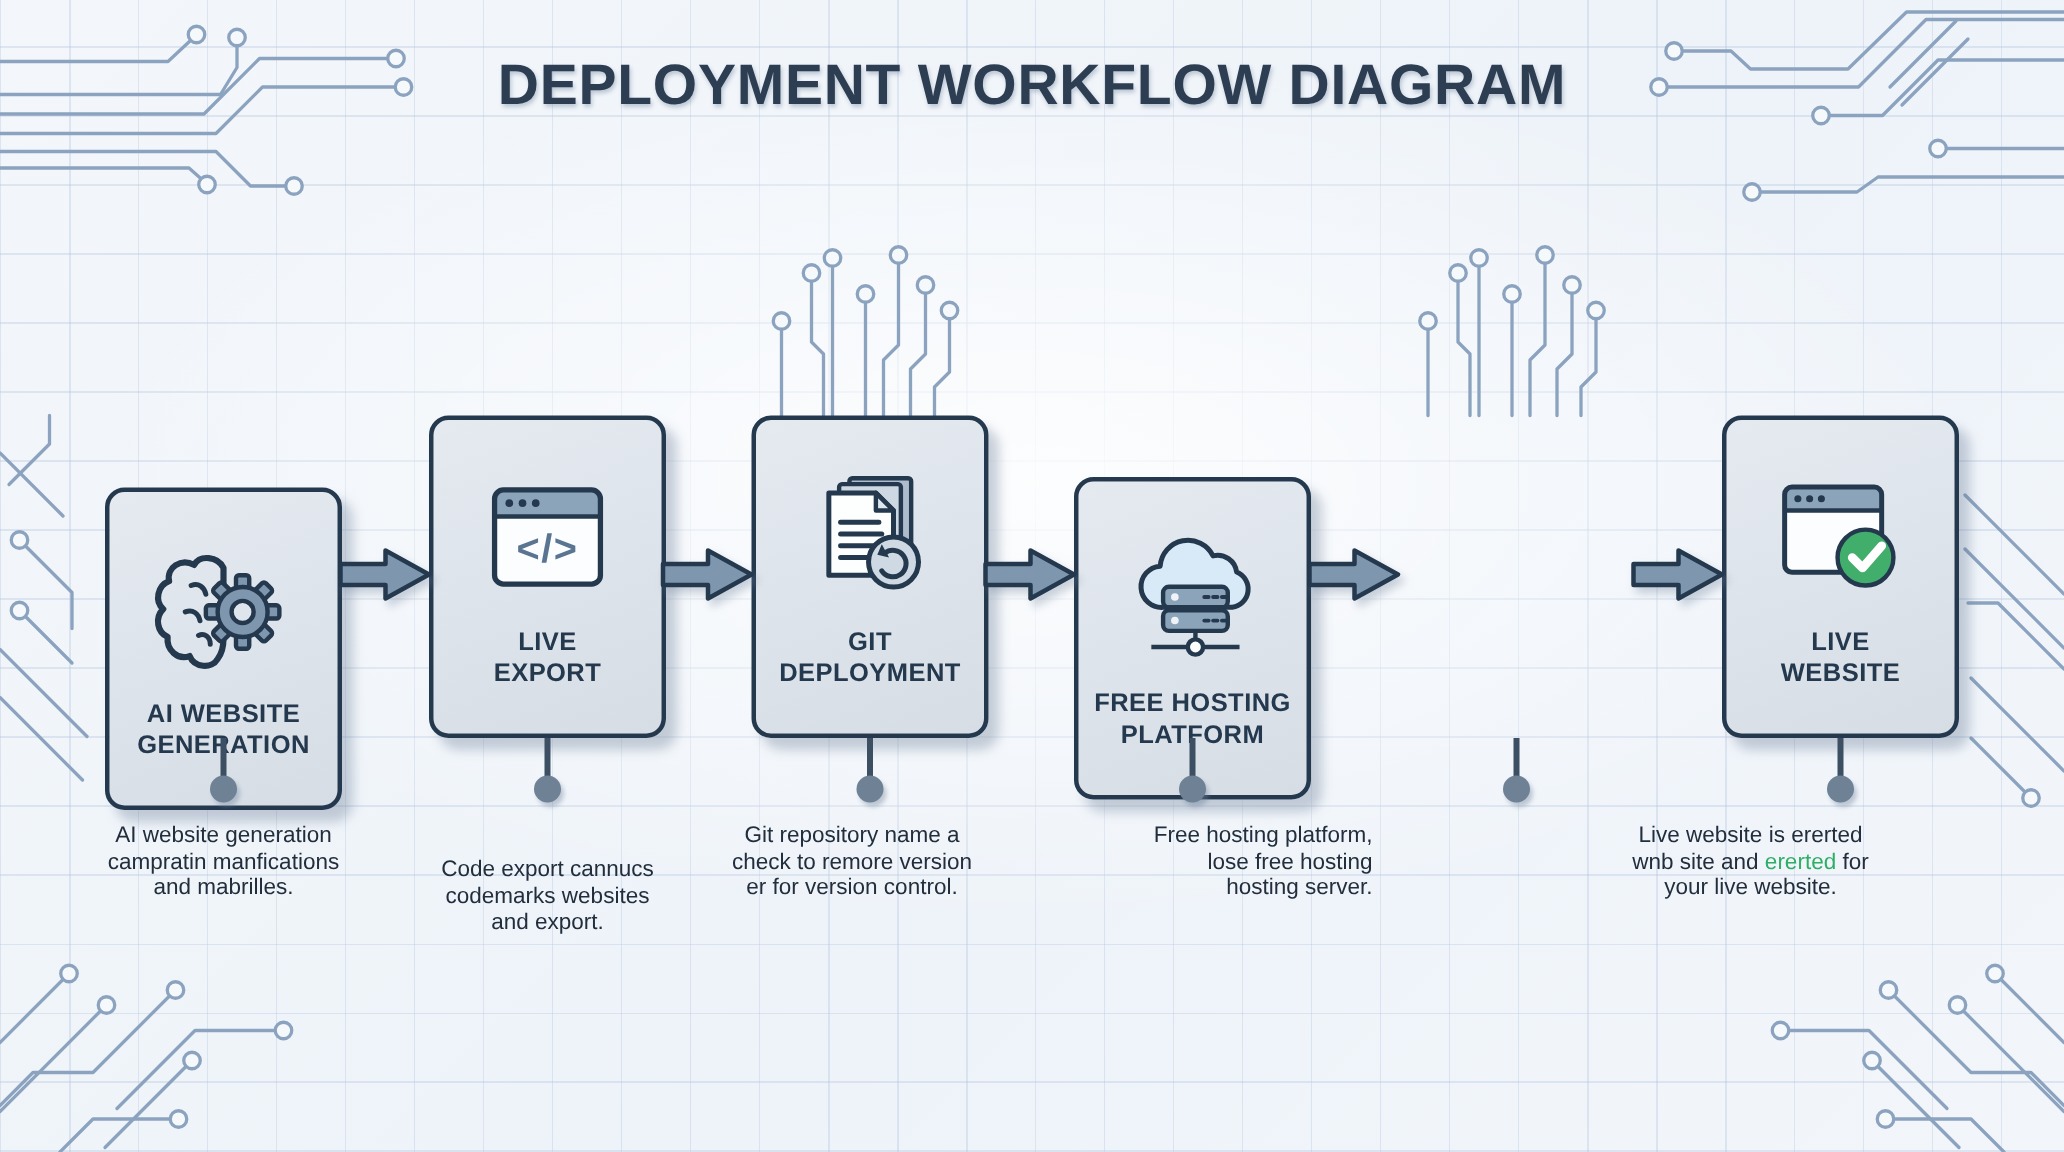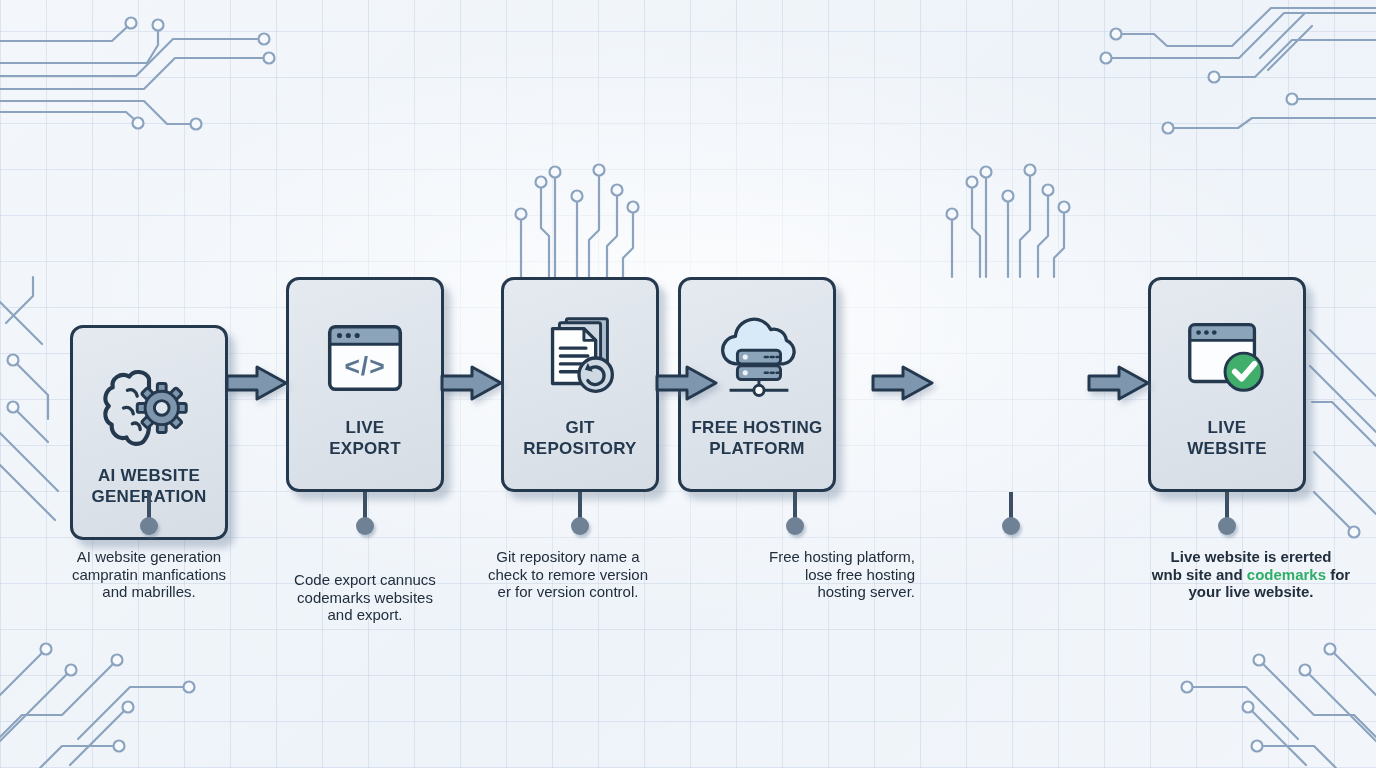--- a/index.html
+++ b/index.html
@@ -153,6 +153,7 @@
     </g>
   </svg>
 
+  <div class="title">DEPLOYMENT WORKFLOW DIAGRAM</div>
 
   <div class="step-box" style="left:70px;margin-top:48px;">
     <div class="step-icon">

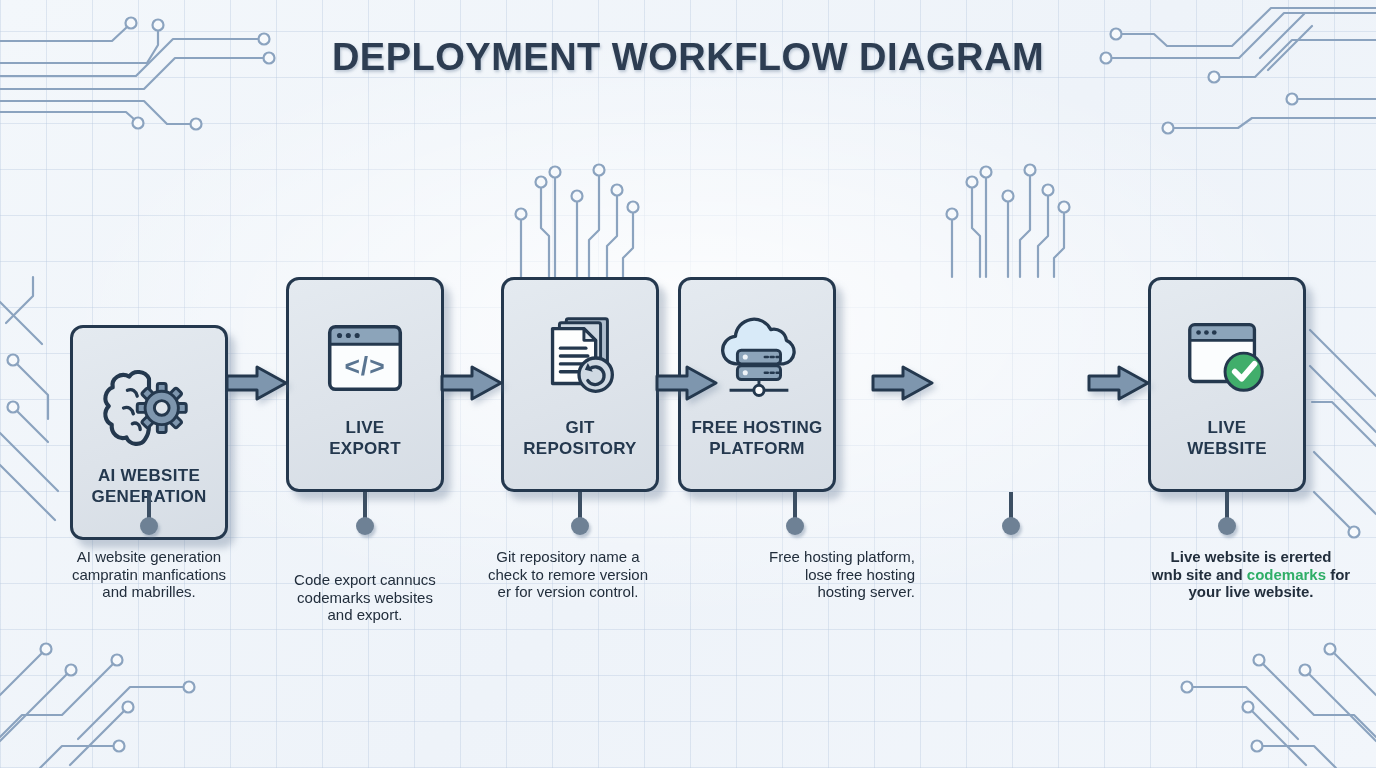--- a/index.html
+++ b/index.html
@@ -216,7 +216,7 @@
       </svg>
     </div>
     <div class="step-label">GIT
-REPOSITORY</div>
+DEPLOYMENT</div>
   </div>
 
   <div class="step-box" style="left:678px;">

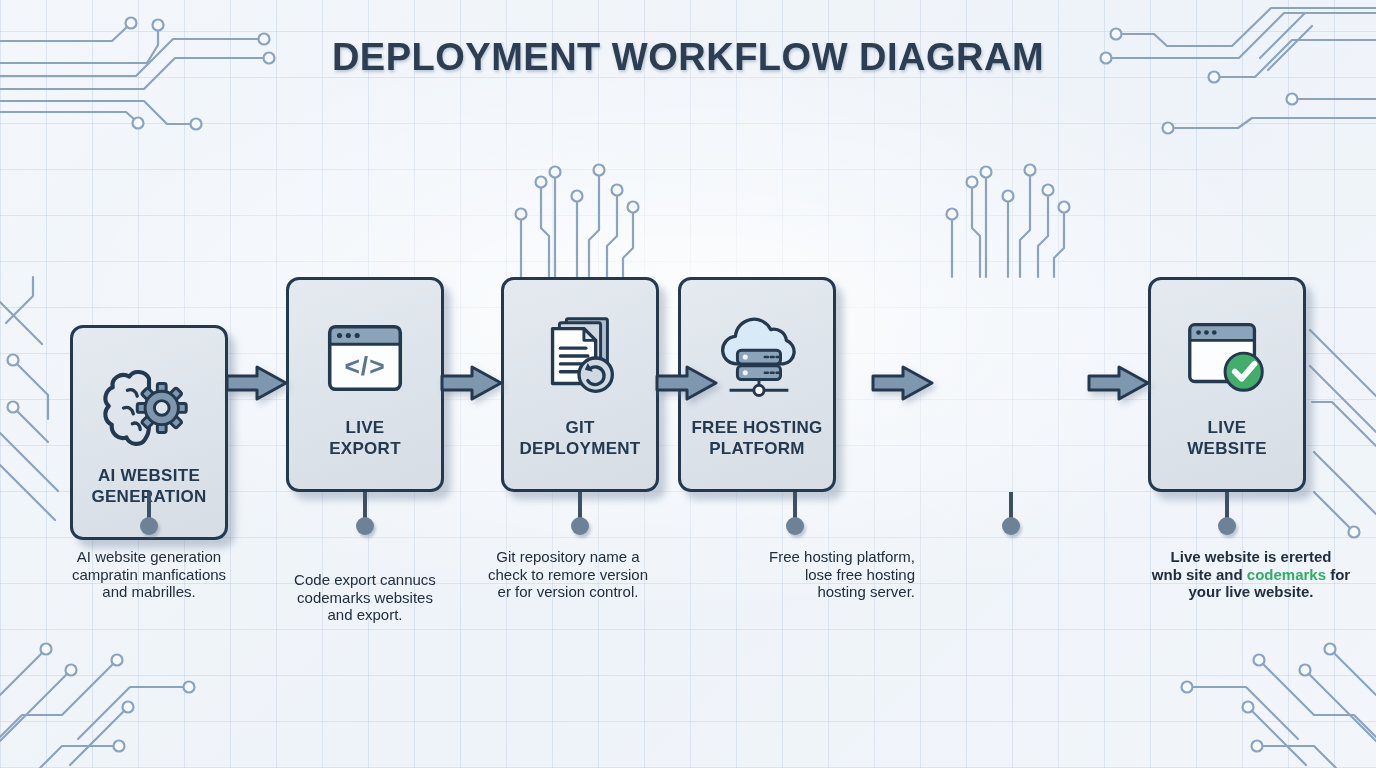--- a/index.html
+++ b/index.html
@@ -219,7 +219,7 @@
 DEPLOYMENT</div>
   </div>
 
-  <div class="step-box" style="left:678px;">
+  <div class="step-box" style="left:716px;margin-top:41px;">
     <div class="step-icon">
       <svg width="98" height="98" viewBox="0 0 100 100">
         <path d="M30,56 a14,14 0 0 1 -2,-28 a19,19 0 0 1 36,-7 a13,13 0 0 1 16,11 a12.5,12.5 0 0 1 -3,24 z" fill="#d8eaf8" stroke="#24384e" stroke-width="3.4" stroke-linejoin="round"></path>

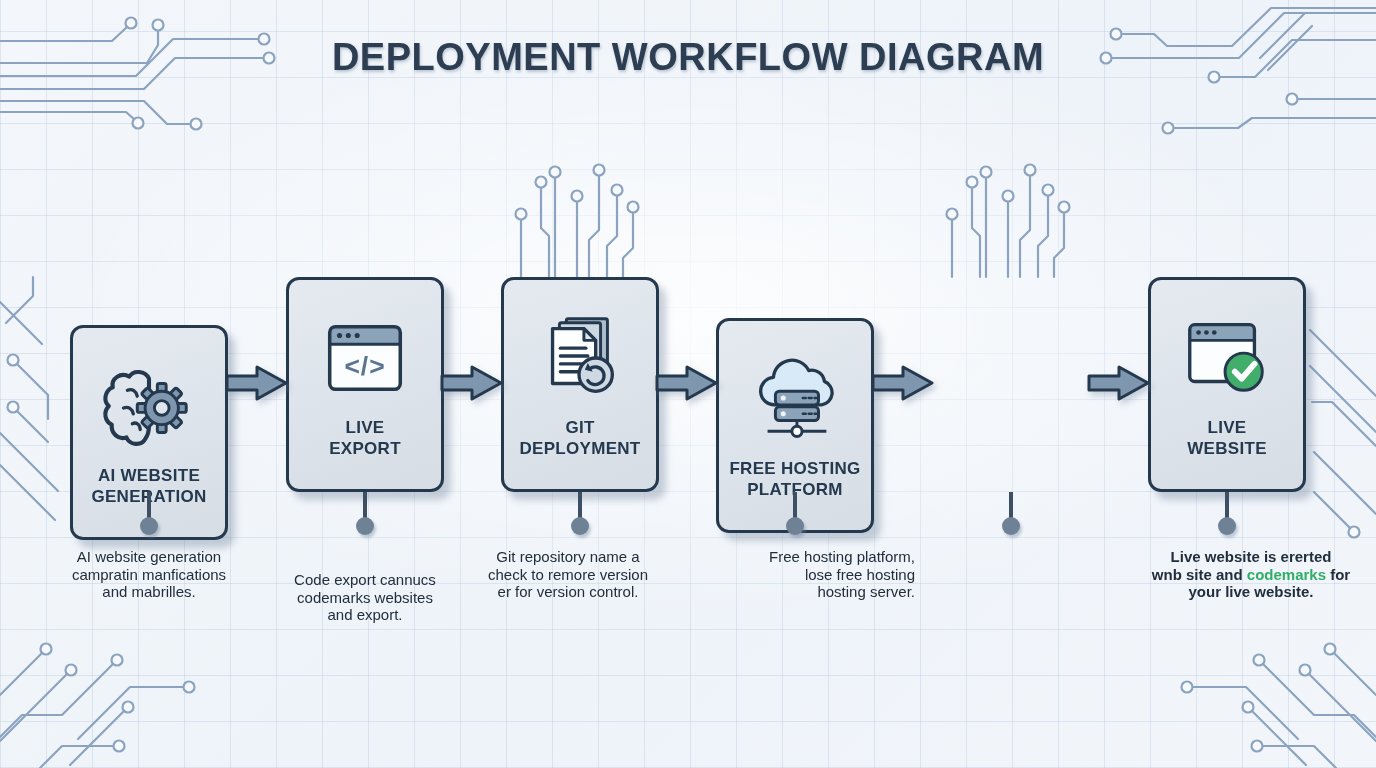--- a/index.html
+++ b/index.html
@@ -298,7 +298,7 @@
   <div class="step-desc" style="left:675px;text-align:right;">Free hosting platform,
 lose free hosting
 hosting server.</div>
-  <div class="step-desc" style="left:1131px;font-weight:bold;"><span>Live website is ererted
+  <div class="step-desc" style="left:1047px;"><span>Live website is ererted
 wnb site and </span><span class="hl-green">codemarks</span><span> for
 your live website.</span></div>
 

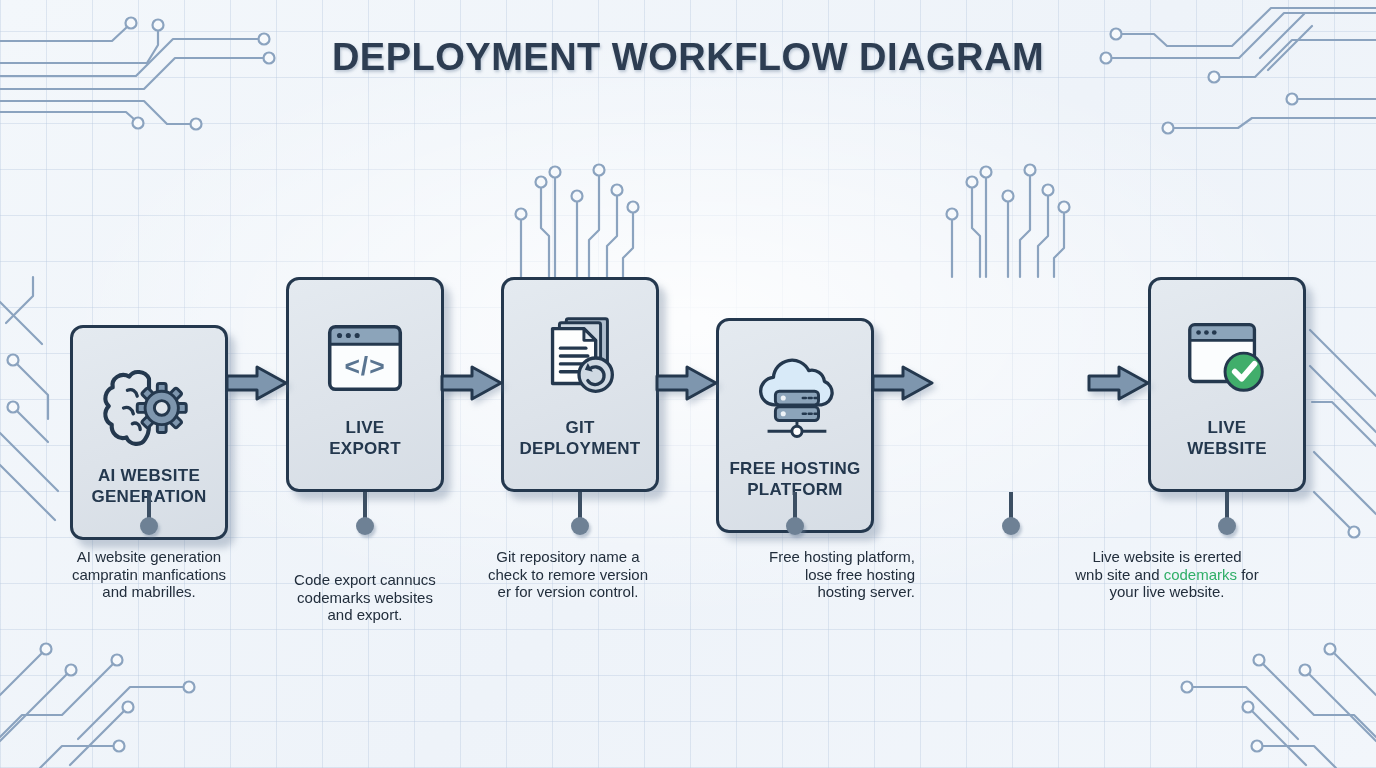--- a/index.html
+++ b/index.html
@@ -299,7 +299,7 @@
 lose free hosting
 hosting server.</div>
   <div class="step-desc" style="left:1047px;"><span>Live website is ererted
-wnb site and </span><span class="hl-green">codemarks</span><span> for
+wnb site and </span><span class="hl-green">ererted</span><span> for
 your live website.</span></div>
 
 </div>

